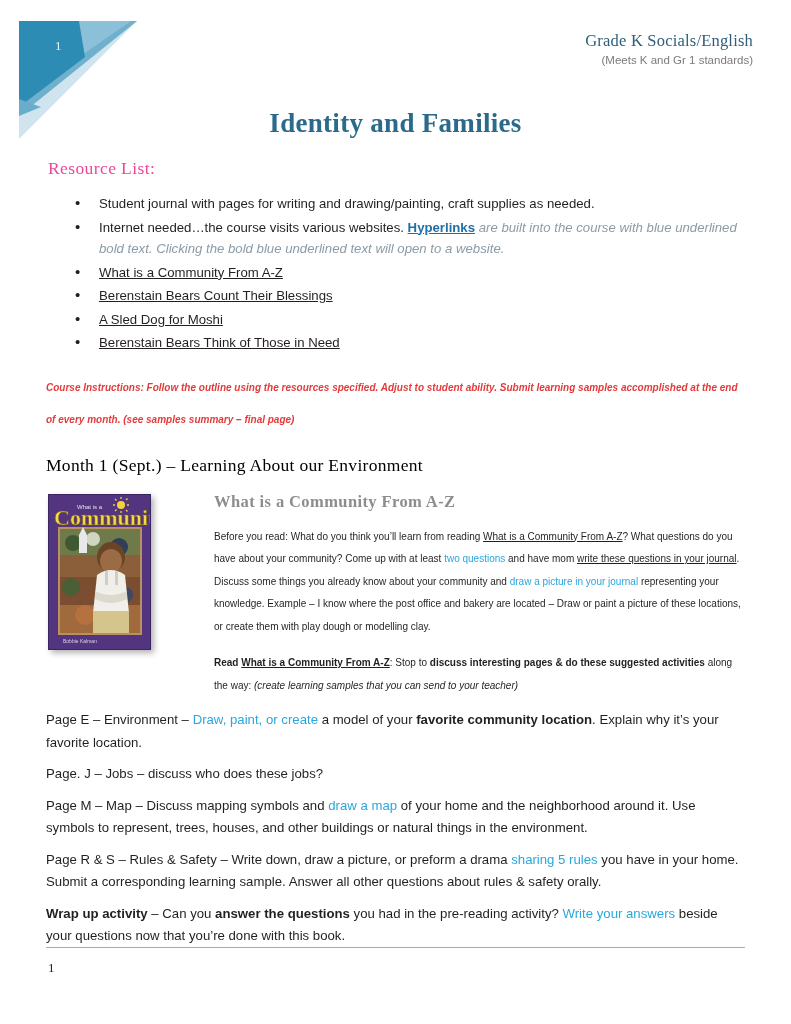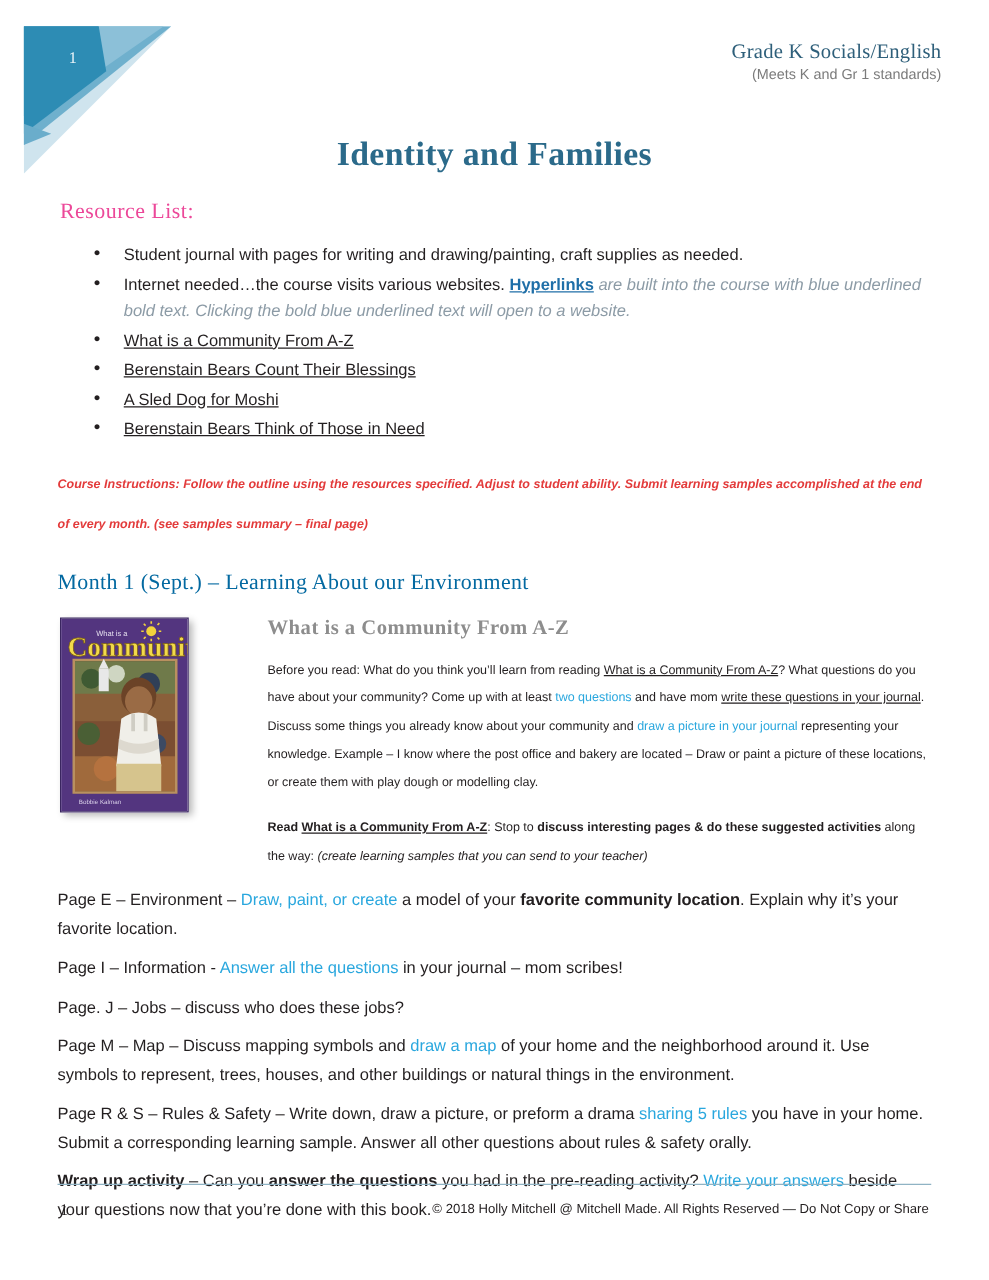--- a/index.html
+++ b/index.html
@@ -136,7 +136,7 @@
     margin-top: 19px;
     font-family: "Liberation Serif", serif;
     font-size: 17.5px;
-    color: #0369a1;
+    color: #000000;
     letter-spacing: .3px;
   }
 

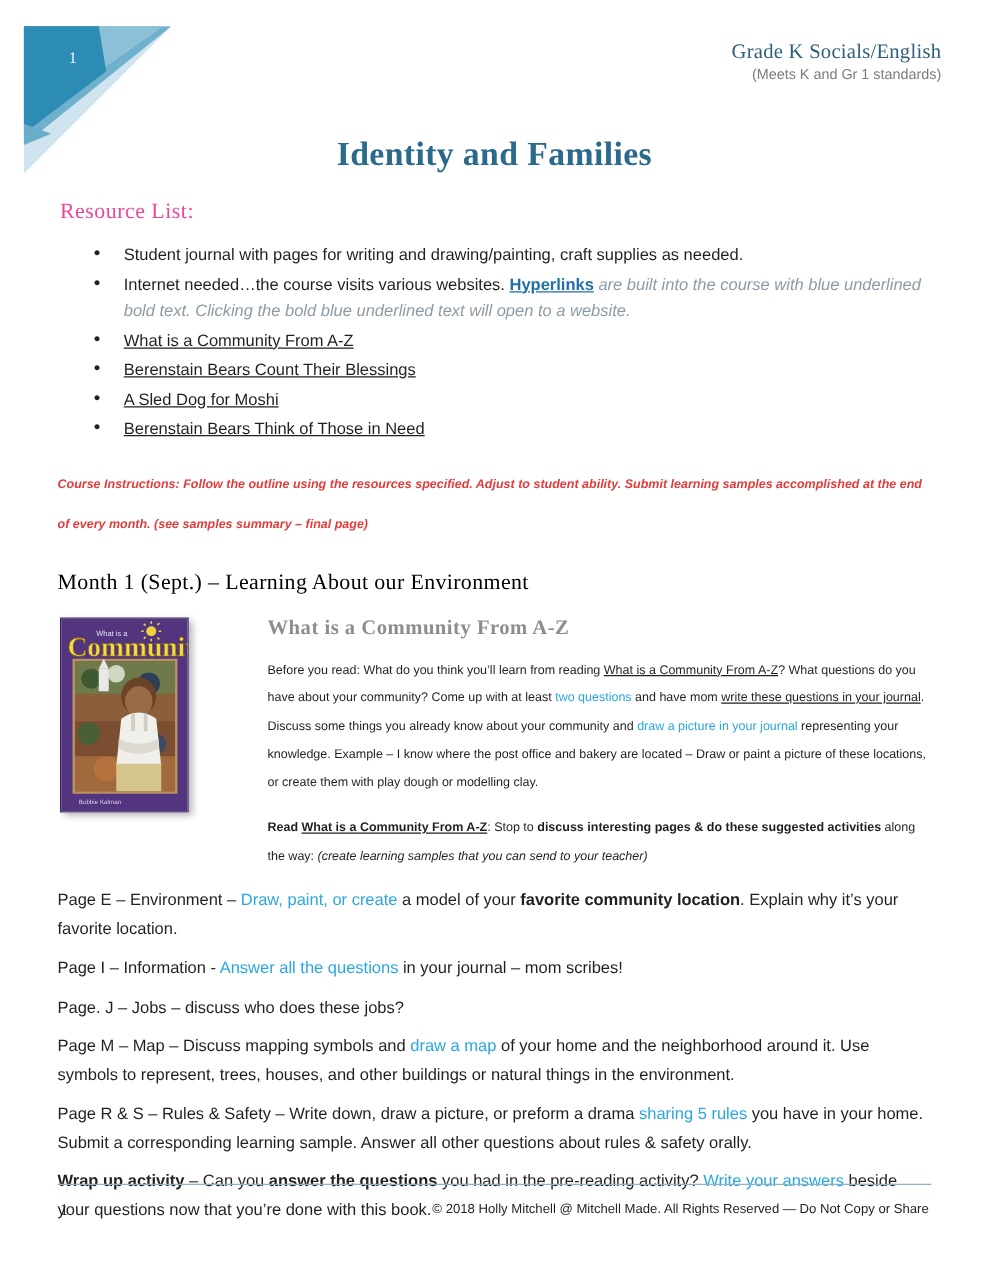--- a/index.html
+++ b/index.html
@@ -320,7 +320,6 @@
 
     <div class="page-lines" id="page-lines">
         <div class="page-line"><span>Page E – Environment – </span><span class="cy">Draw, paint, or create</span><span> a model of your </span><span class="b">favorite community location</span><span>.  Explain why it’s your favorite location.</span></div>
-        <div class="page-line"><span>Page I – Information - </span><span class="cy">Answer all the questions</span><span> in your journal – mom scribes!</span></div>
         <div class="page-line"><span>Page. J – Jobs – discuss who does these jobs?</span></div>
         <div class="page-line"><span>Page M – Map – Discuss mapping symbols and </span><span class="cy">draw a map</span><span> of your home and the neighborhood around it. Use symbols to represent, trees, houses, and other buildings or natural things in the environment.</span></div>
         <div class="page-line"><span>Page R &amp; S – Rules &amp; Safety – Write down, draw a picture, or preform a drama </span><span class="cy">sharing 5 rules</span><span> you have in your home. Submit a corresponding learning sample.  Answer all other questions about rules &amp; safety orally.</span></div>

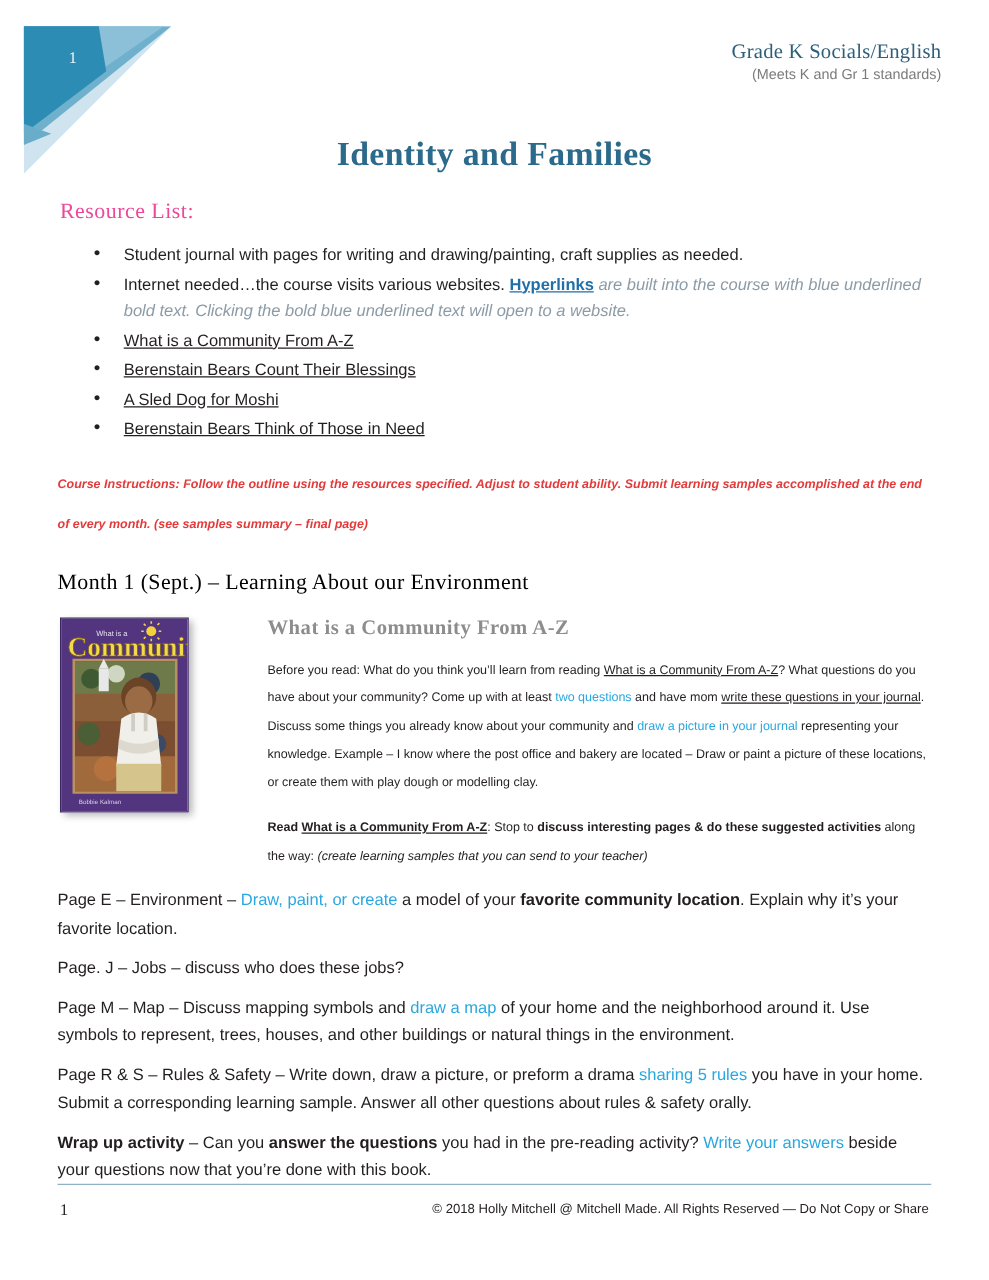--- a/index.html
+++ b/index.html
@@ -332,7 +332,6 @@
     <div class="footer-rule"></div>
     <div class="footer-row">
       <span class="footer-page">1</span>
-      <span class="footer-copy">© 2018 Holly Mitchell @ Mitchell Made. All Rights Reserved — Do Not Copy or Share</span>
     </div>
   </div>
 

